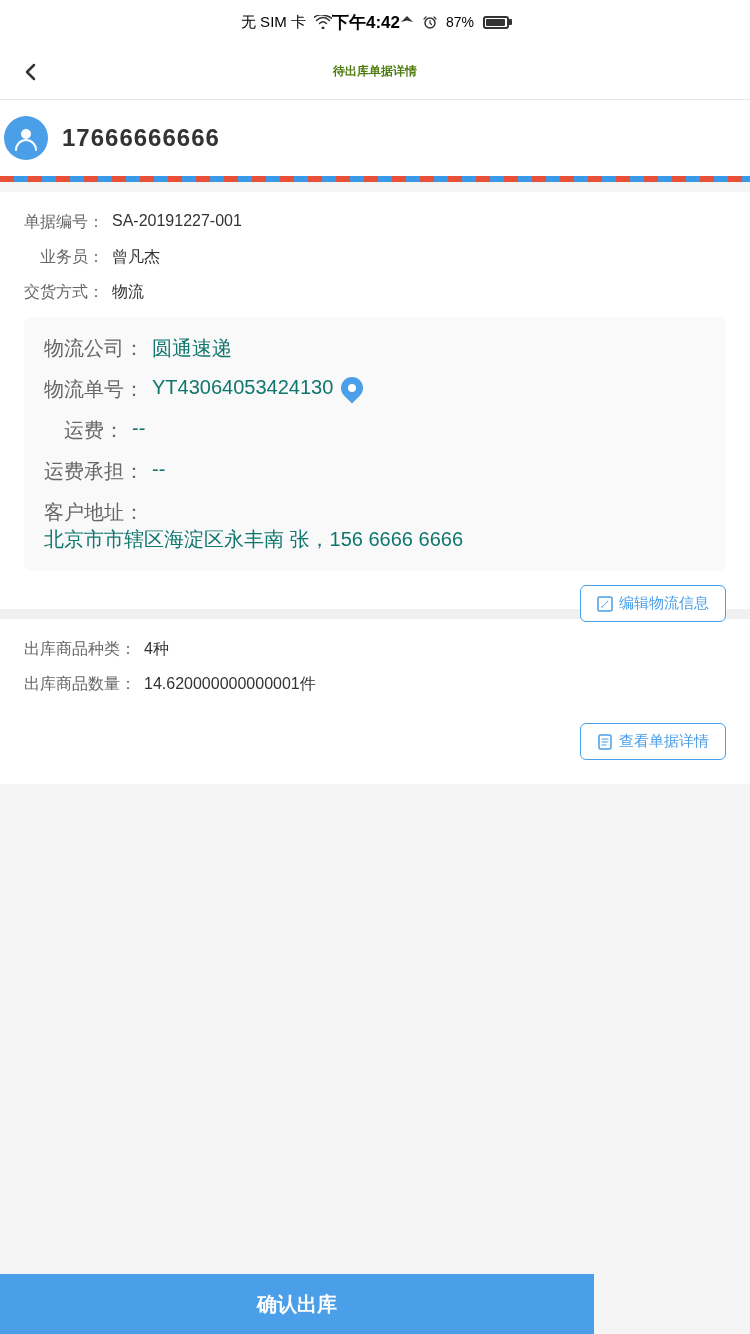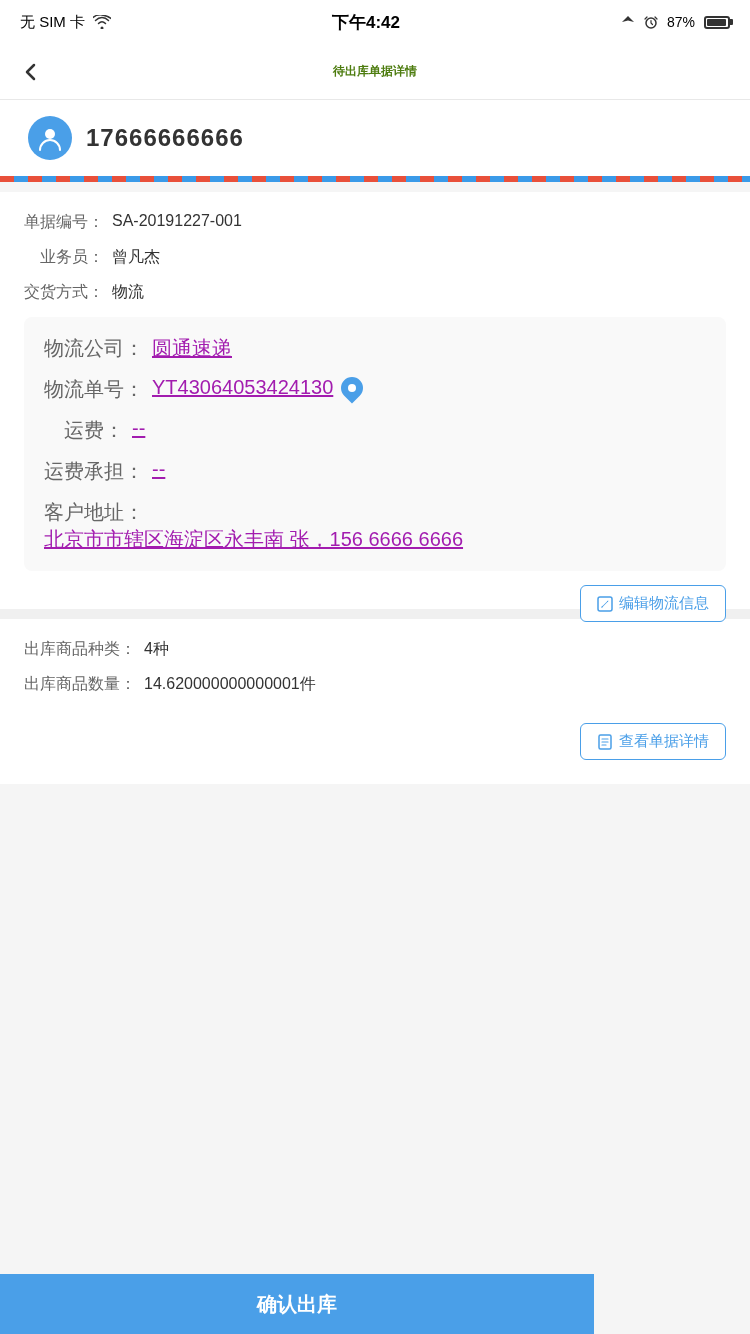--- a/index.html
+++ b/index.html
@@ -18,7 +18,7 @@
       background: #fff;
       display: flex;
       align-items: center;
-      justify-content: space-between;
+      justify-content: center;
       padding: 0 20px;
       font-size: 15px;
       font-weight: 500;

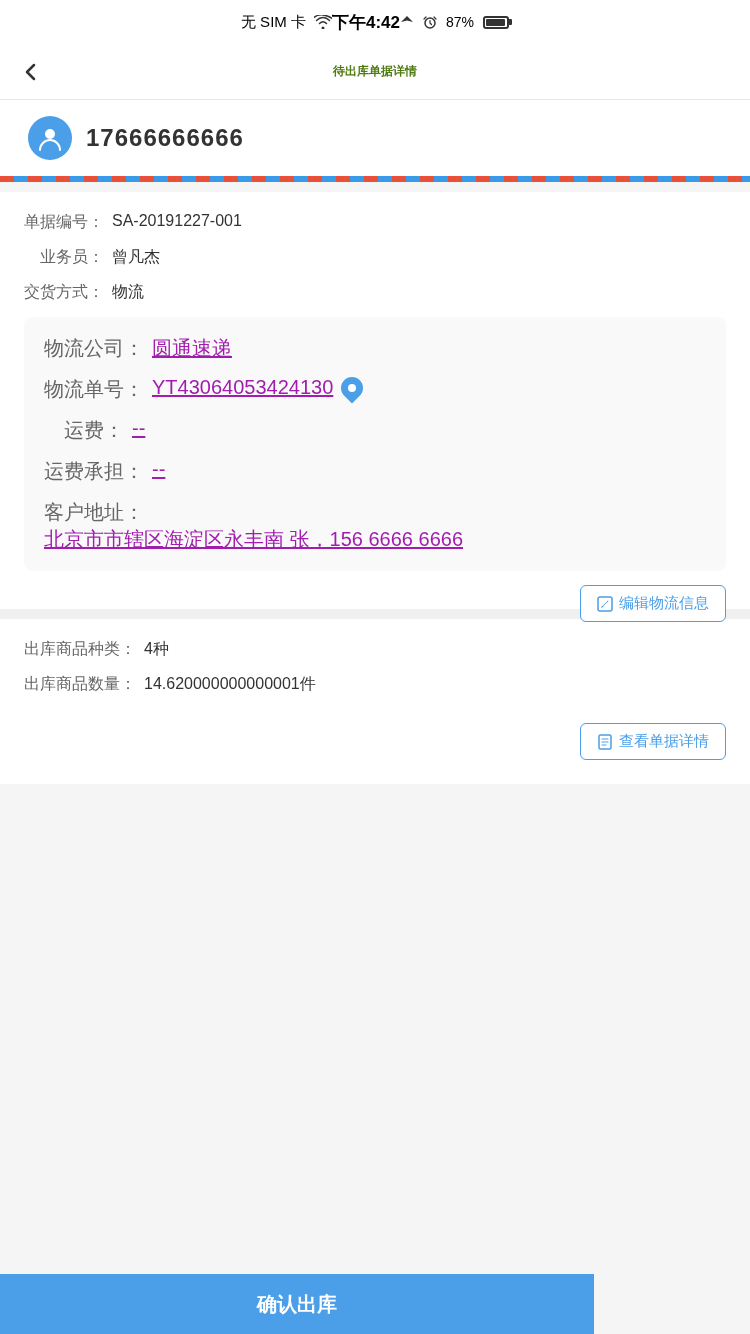--- a/index.html
+++ b/index.html
@@ -79,7 +79,7 @@
     
     .user-header {
       background: #fff;
-      padding: 16px 28px;
+      padding: 16px 4px;
       display: flex;
       align-items: center;
       gap: 14px;

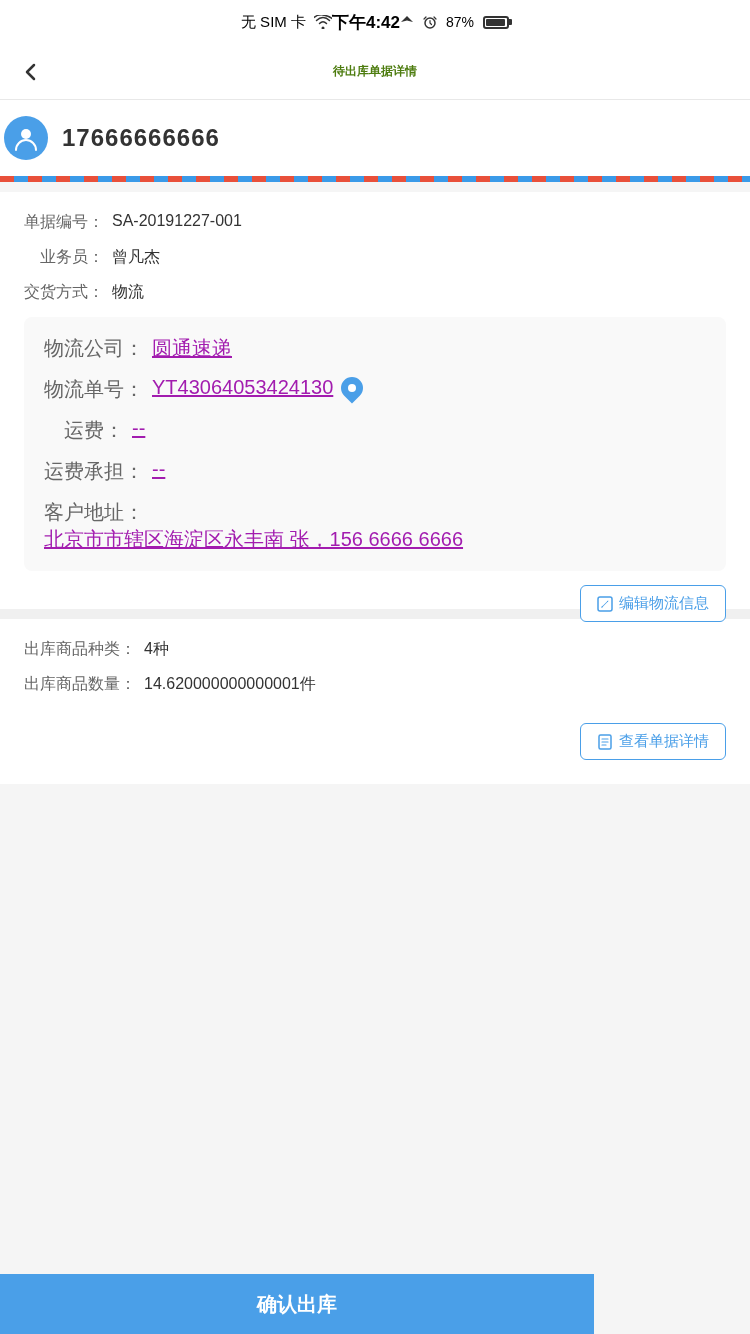--- a/index.html
+++ b/index.html
@@ -154,13 +154,12 @@
       flex-shrink: 0;
     }
     .logistics-value {
-      color: #a21caf;
+      color: #0f766e;
       flex: 1;
       display: flex;
       align-items: center;
       gap: 8px;
       flex-wrap: wrap;
-      text-decoration: underline;
     }
     .location-icon {
       width: 22px; height: 22px;

